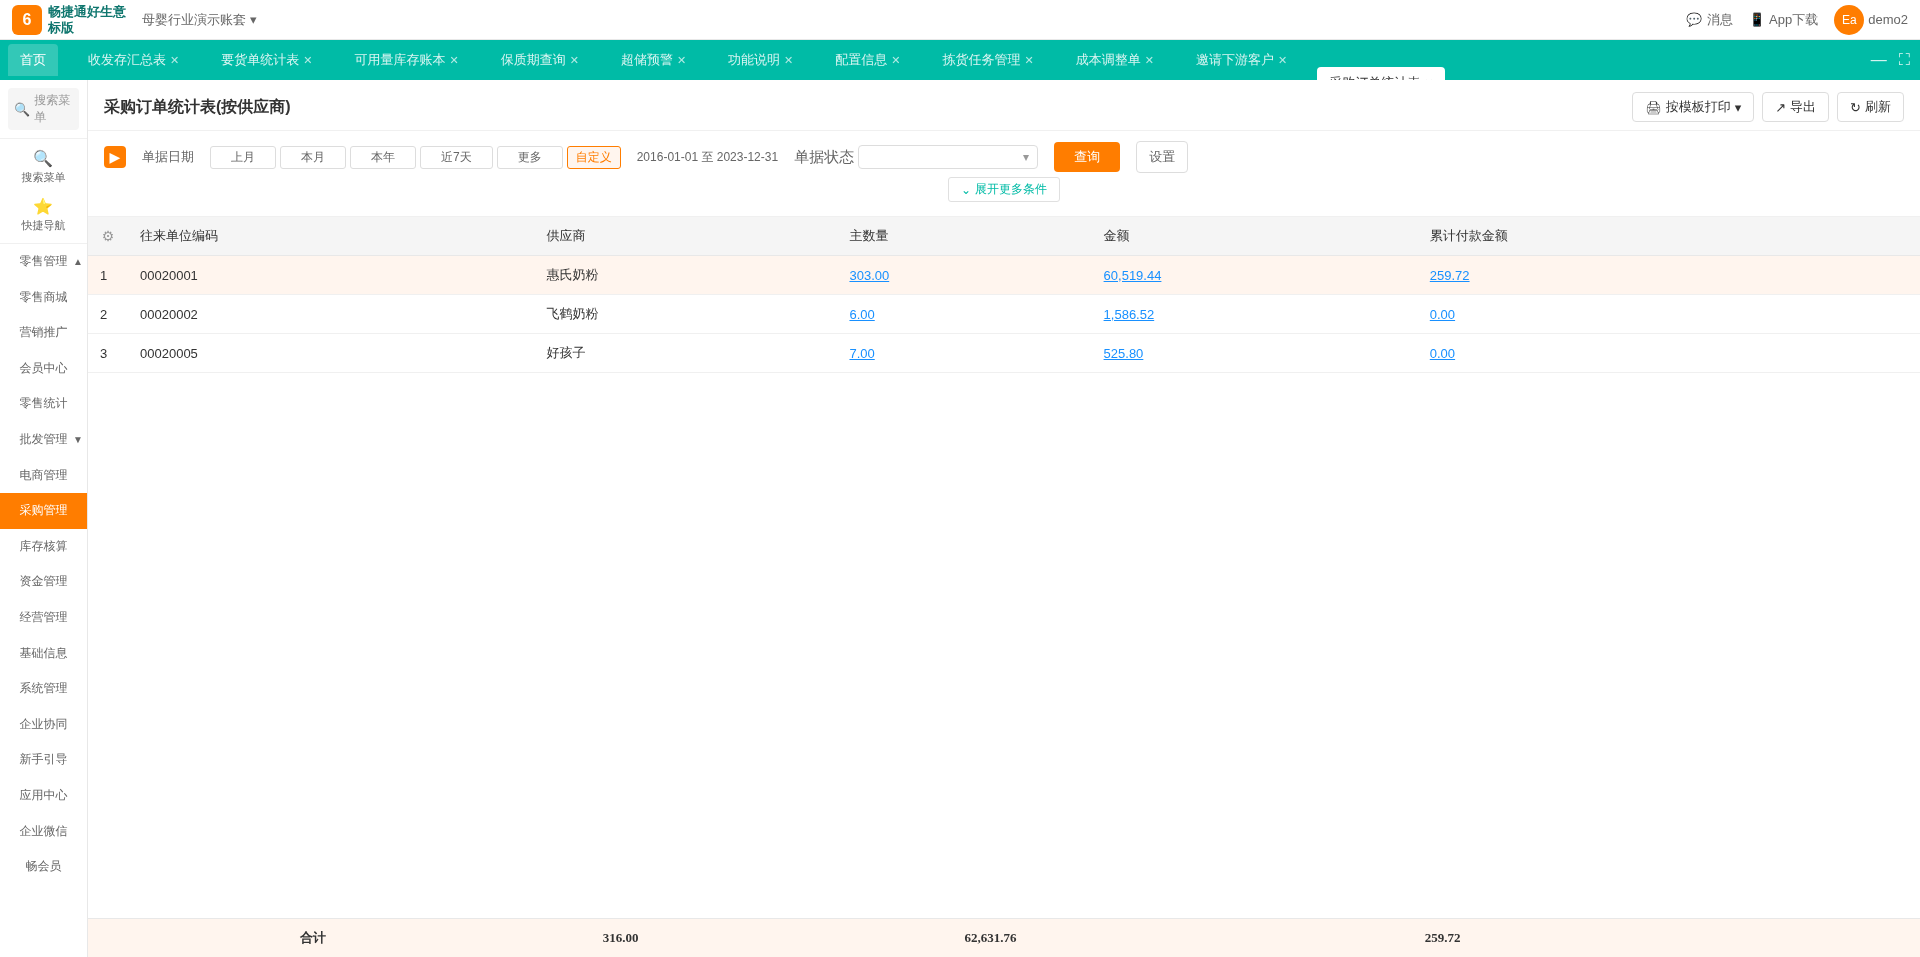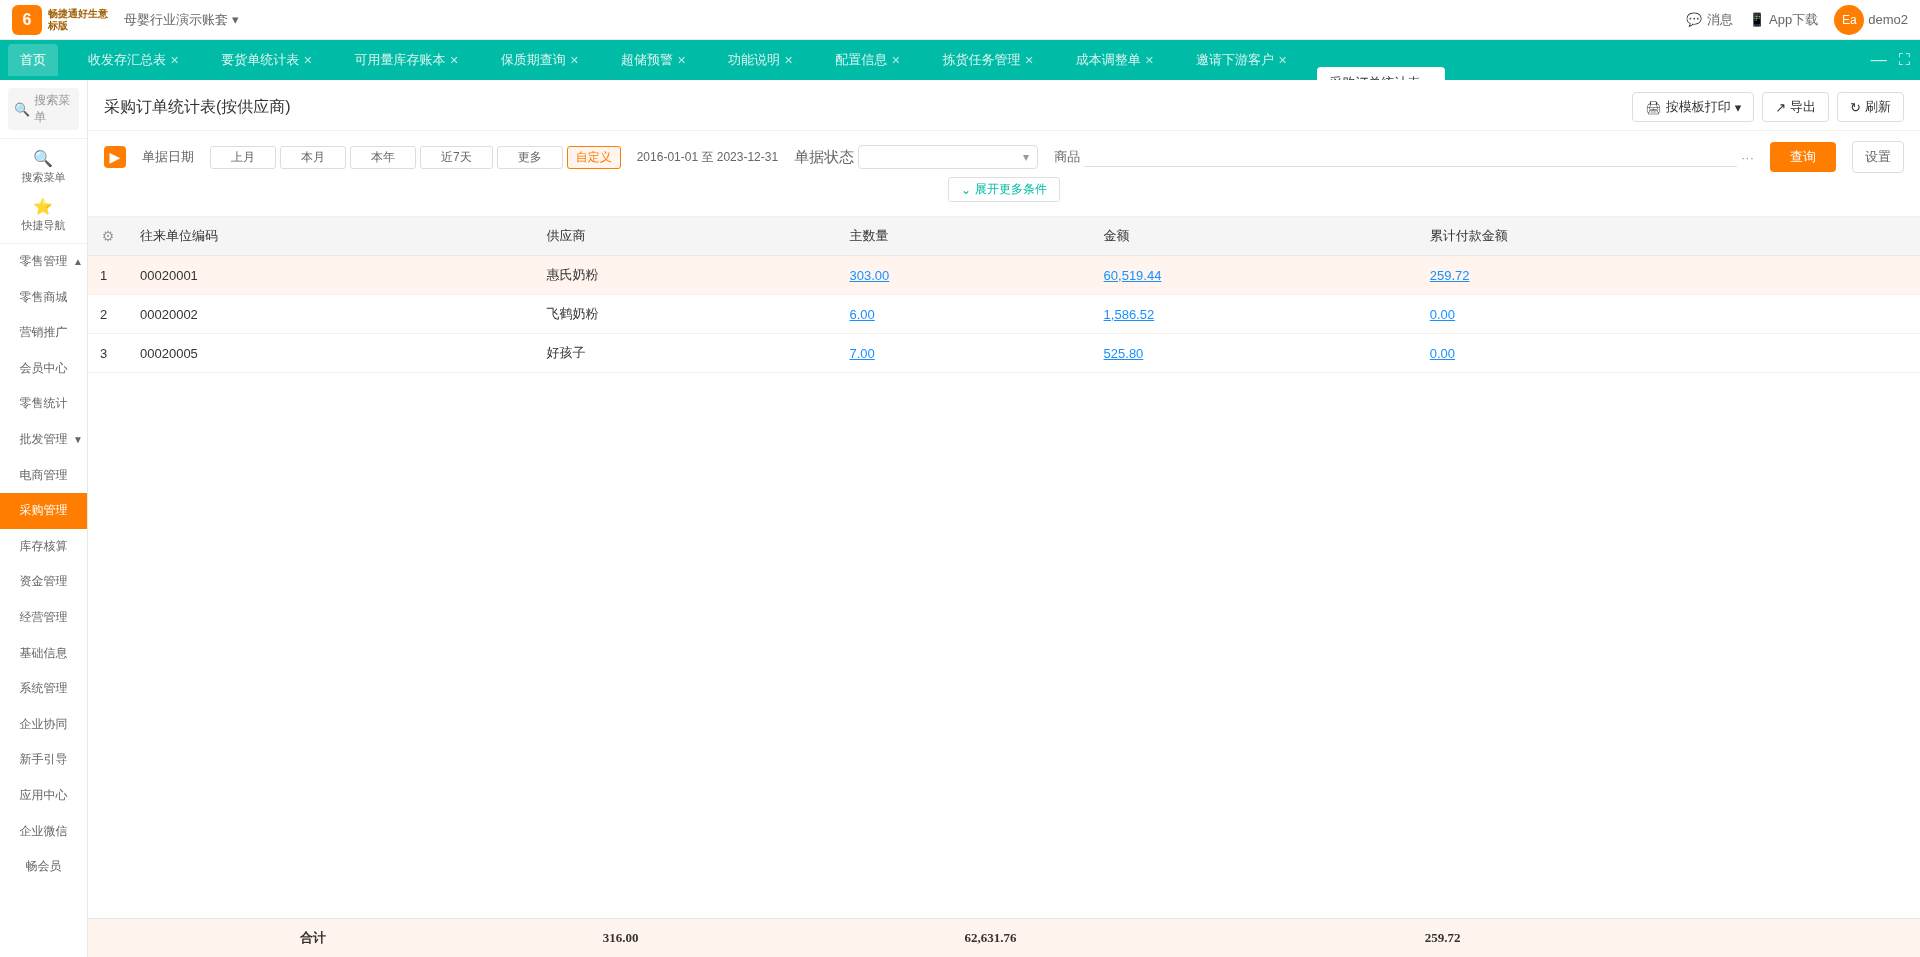--- a/index.html
+++ b/index.html
@@ -10,7 +10,7 @@
     .top-bar-left { display: flex; align-items: center; gap: 8px; }
     .logo-area { display: flex; align-items: center; gap: 6px; }
     .logo-icon { width: 30px; height: 30px; background: #ff7d00; border-radius: 6px; display: flex; align-items: center; justify-content: center; color: white; font-size: 16px; font-weight: bold; }
-    .logo-text { color: #a16207; font-size: 10px; font-weight: bold; line-height: 1.2; }
+    .logo-text { color: #0f766e; font-size: 13px; font-weight: bold; line-height: 1.2; }
     .workspace-selector { display: flex; align-items: center; gap: 4px; color: #666; font-size: 13px; cursor: pointer; padding: 0 8px; }
     .top-bar-right { display: flex; align-items: center; gap: 16px; }
     .top-bar-btn { display: flex; align-items: center; gap: 4px; color: #666; font-size: 13px; cursor: pointer; }

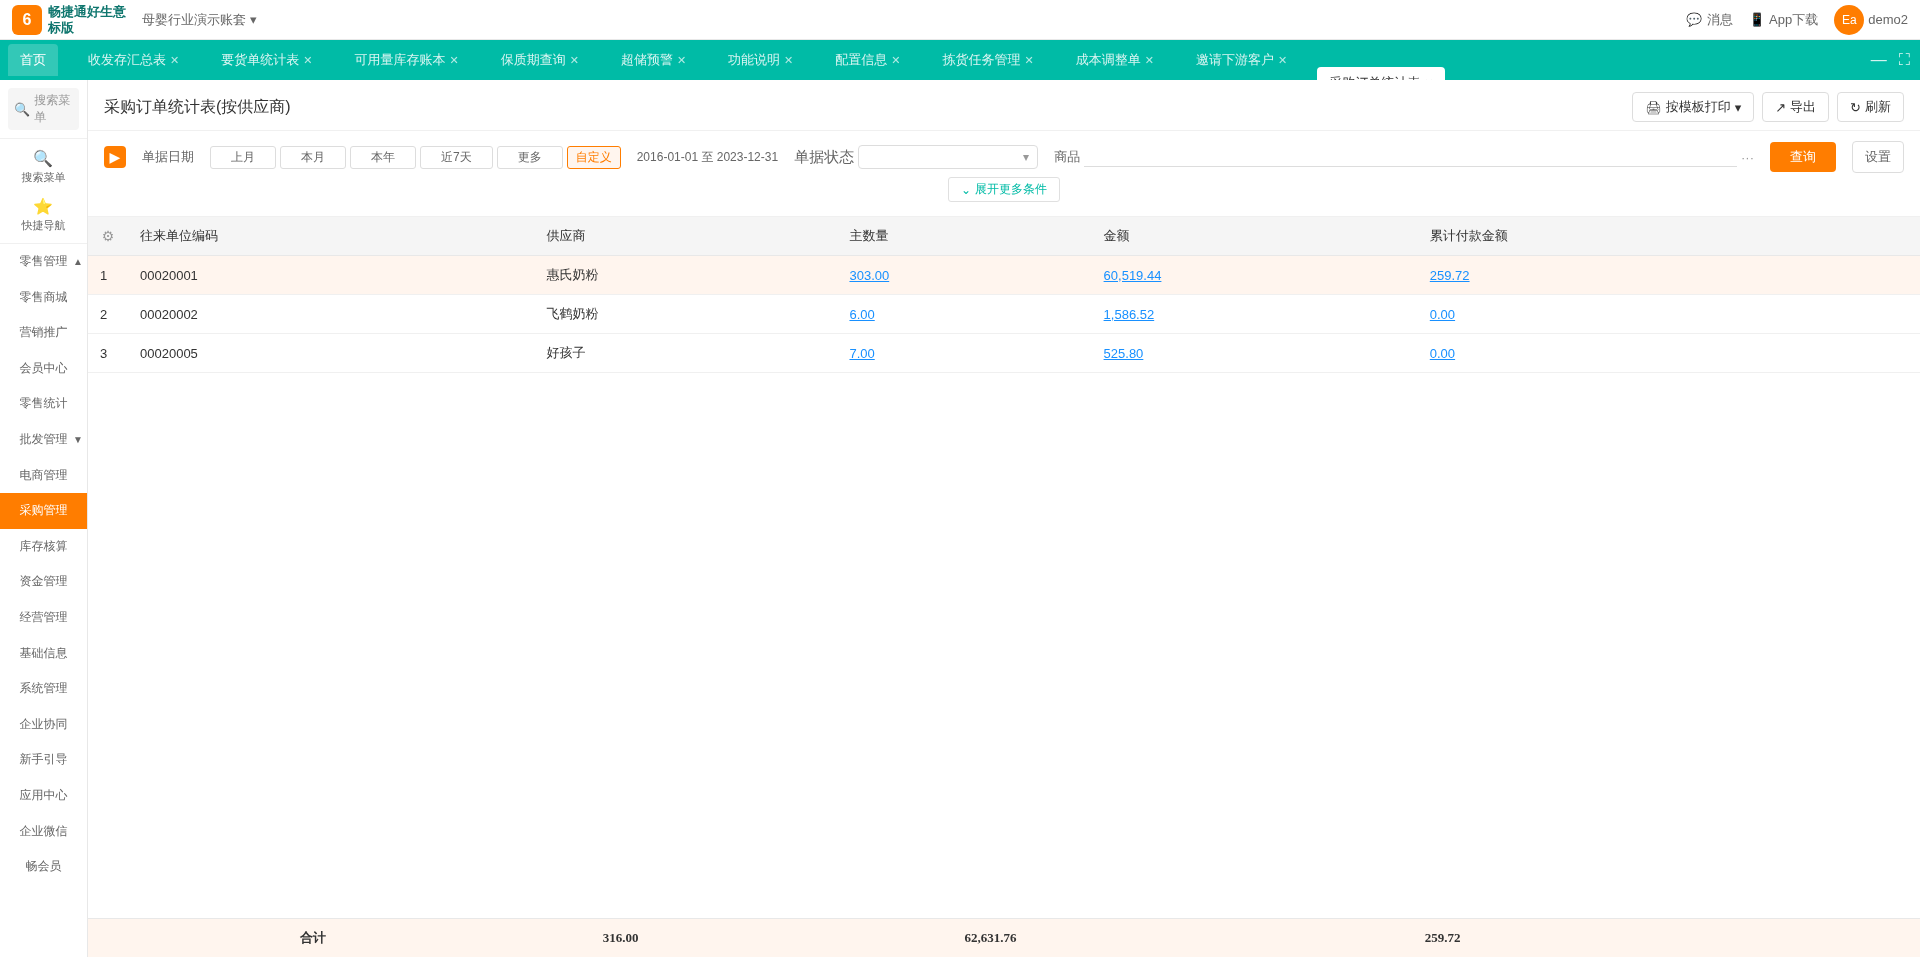--- a/index.html
+++ b/index.html
@@ -48,7 +48,7 @@
 
     
     .page-header { padding: 12px 16px 8px; display: flex; align-items: center; justify-content: space-between; border-bottom: 1px solid #f0f0f0; flex-shrink: 0; }
-    .page-title { font-size: 16px; font-weight: normal; color: #333; }
+    .page-title { font-size: 16px; font-weight: bold; color: #333; }
     .page-actions { display: flex; align-items: center; gap: 8px; }
     .action-btn { display: flex; align-items: center; gap: 4px; padding: 5px 12px; border: 1px solid #ddd; border-radius: 4px; cursor: pointer; font-size: 13px; color: #333; background: #fff; }
 

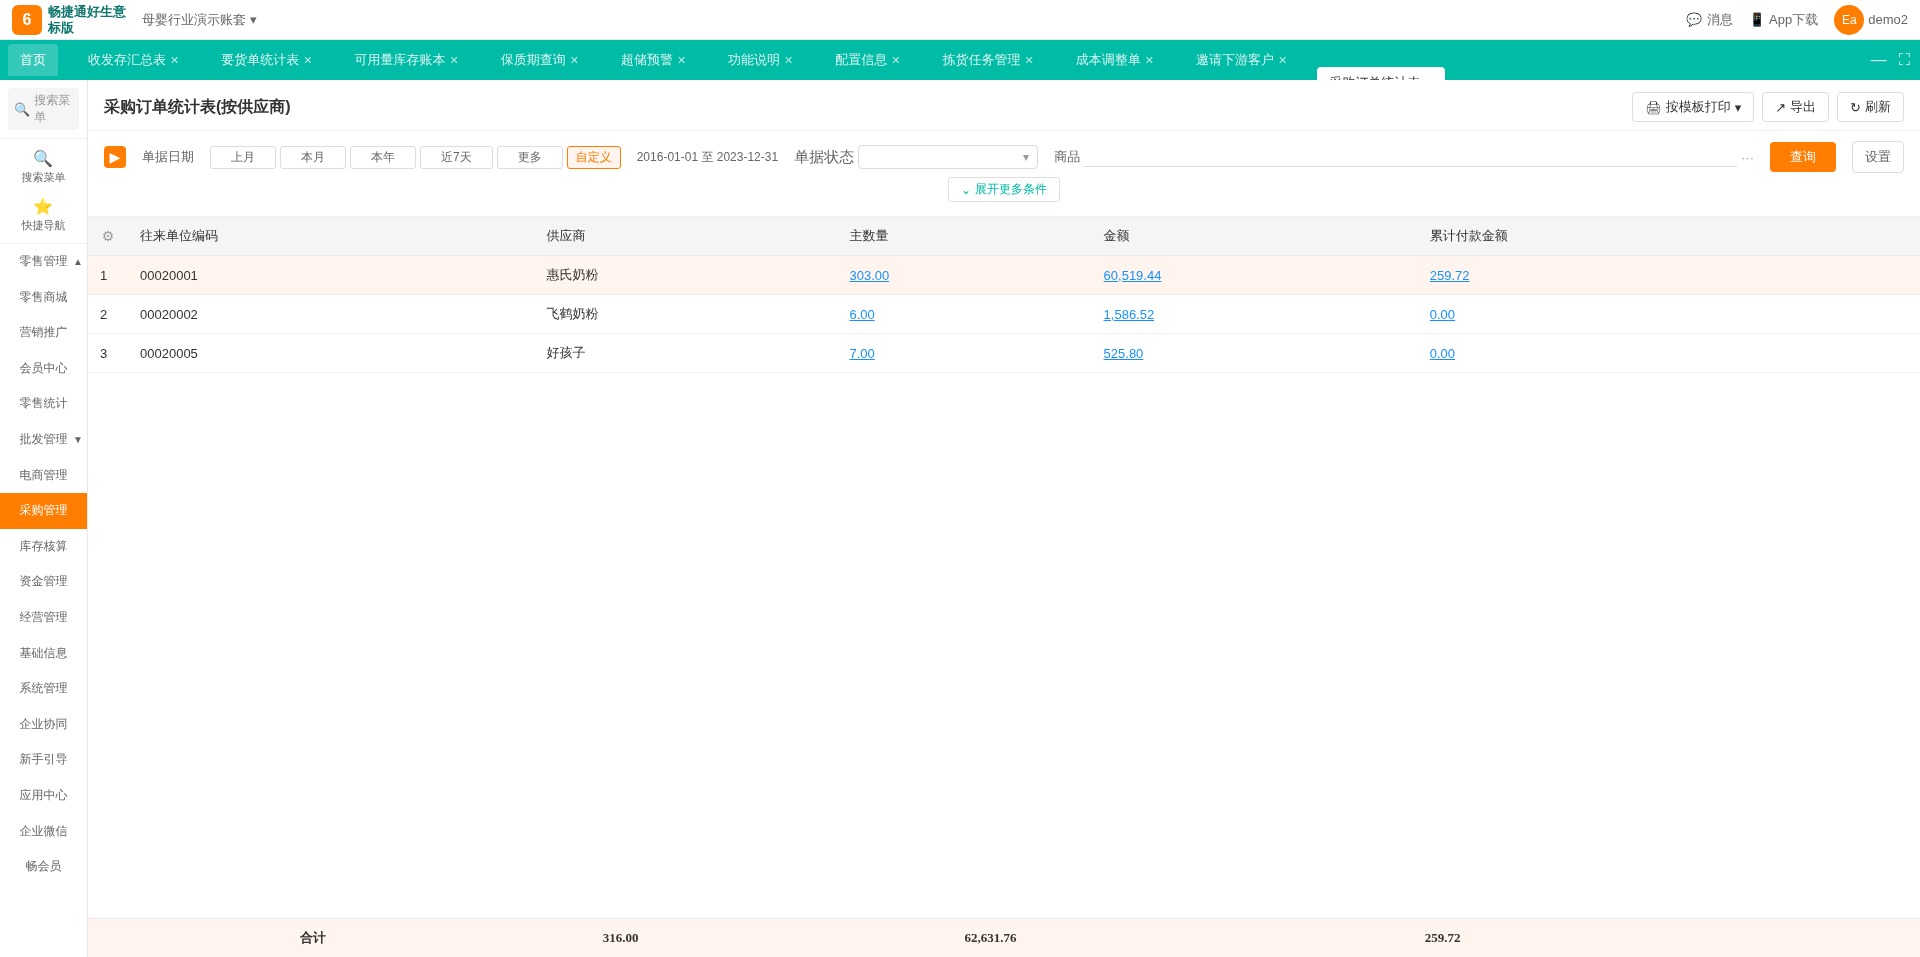--- a/index.html
+++ b/index.html
@@ -311,11 +311,6 @@
           </div>
         </div>
 
-        <div class="filter-product">
-          <span class="filter-product-label">商品</span>
-          <input class="filter-product-input" type="text" style="">
-          <span class="filter-product-dots">···</span>
-        </div>
 
         <button class="btn-query">查询</button>
         <button class="btn-settings">设置</button>

